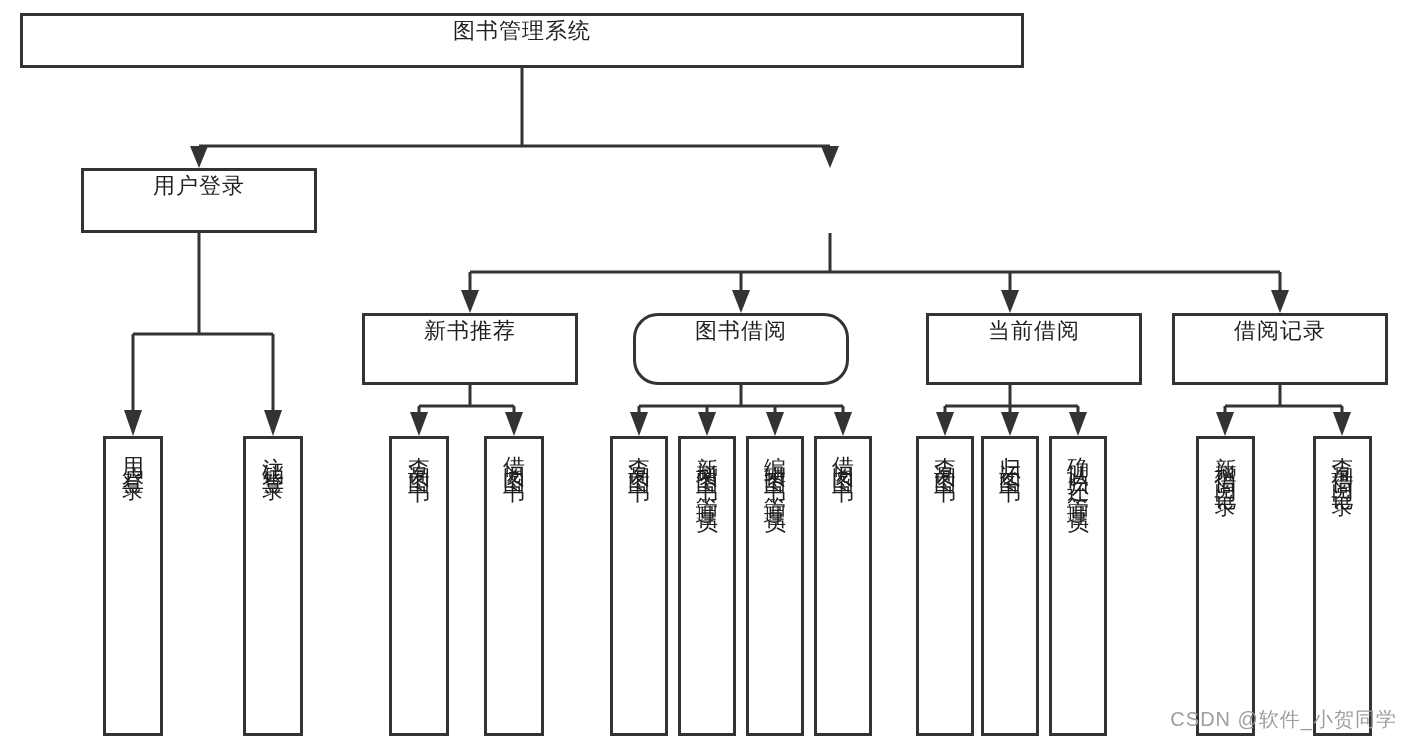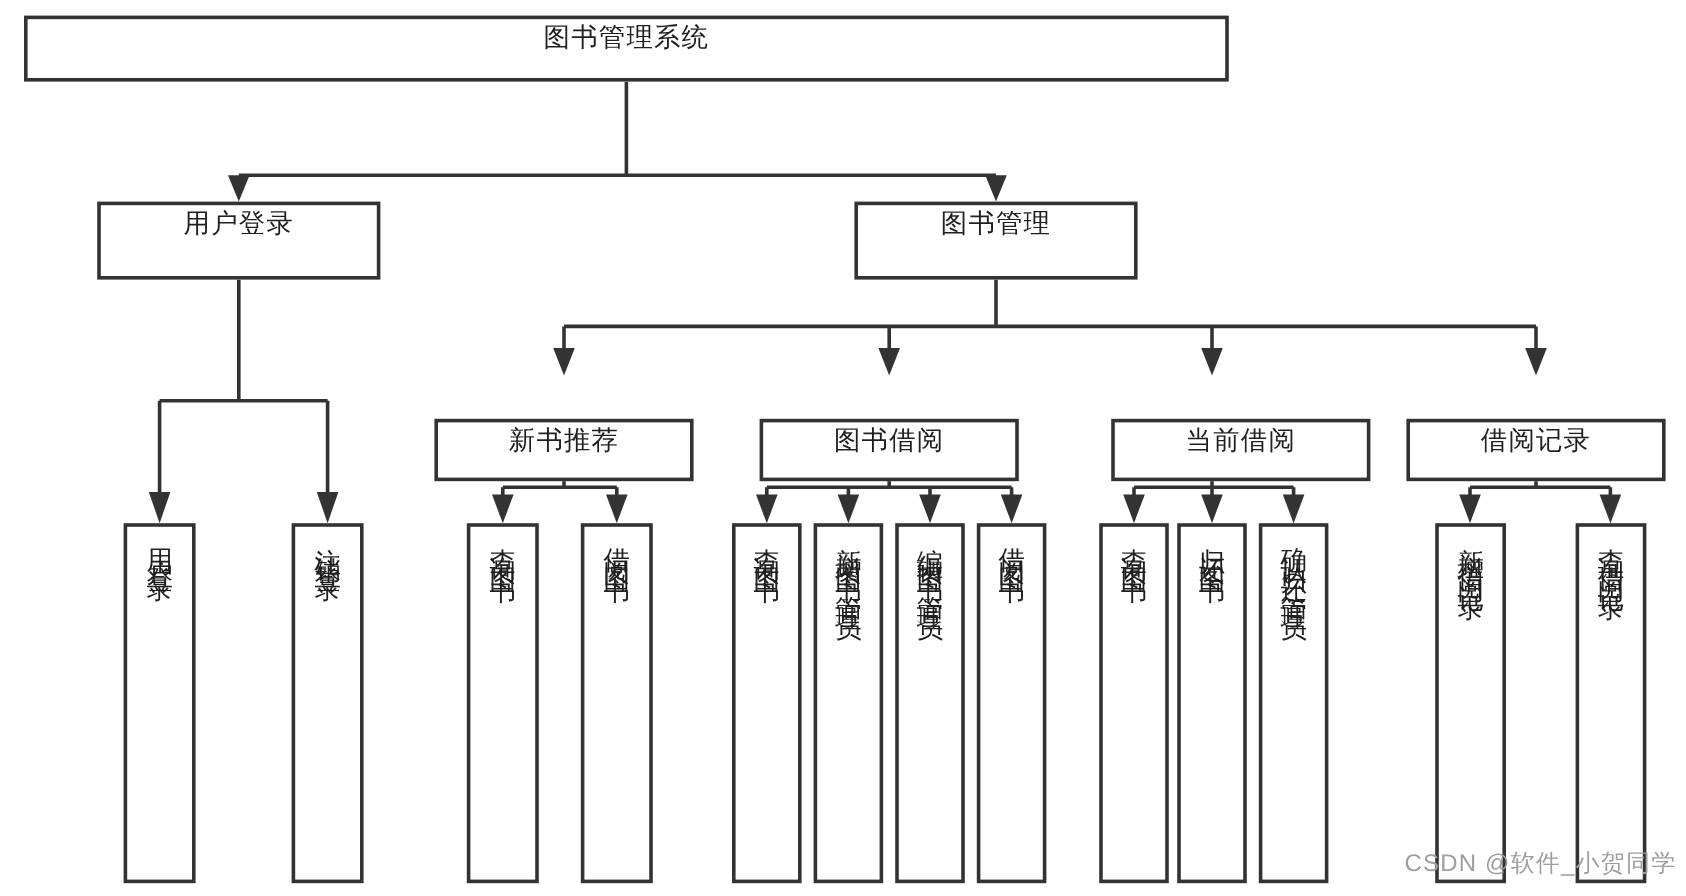--- a/index.html
+++ b/index.html
@@ -79,9 +79,6 @@
   <div class="box lvl2" style="left:81px;">
     <span class="hlabel">用户登录</span>
   </div>
-  <div class="box lvl2" style="left:712px;">
-    <span class="hlabel">图书管理</span>
-  </div>
 
   <div class="box lvl3" style="left:362px;">
     <span class="hlabel">新书推荐</span>

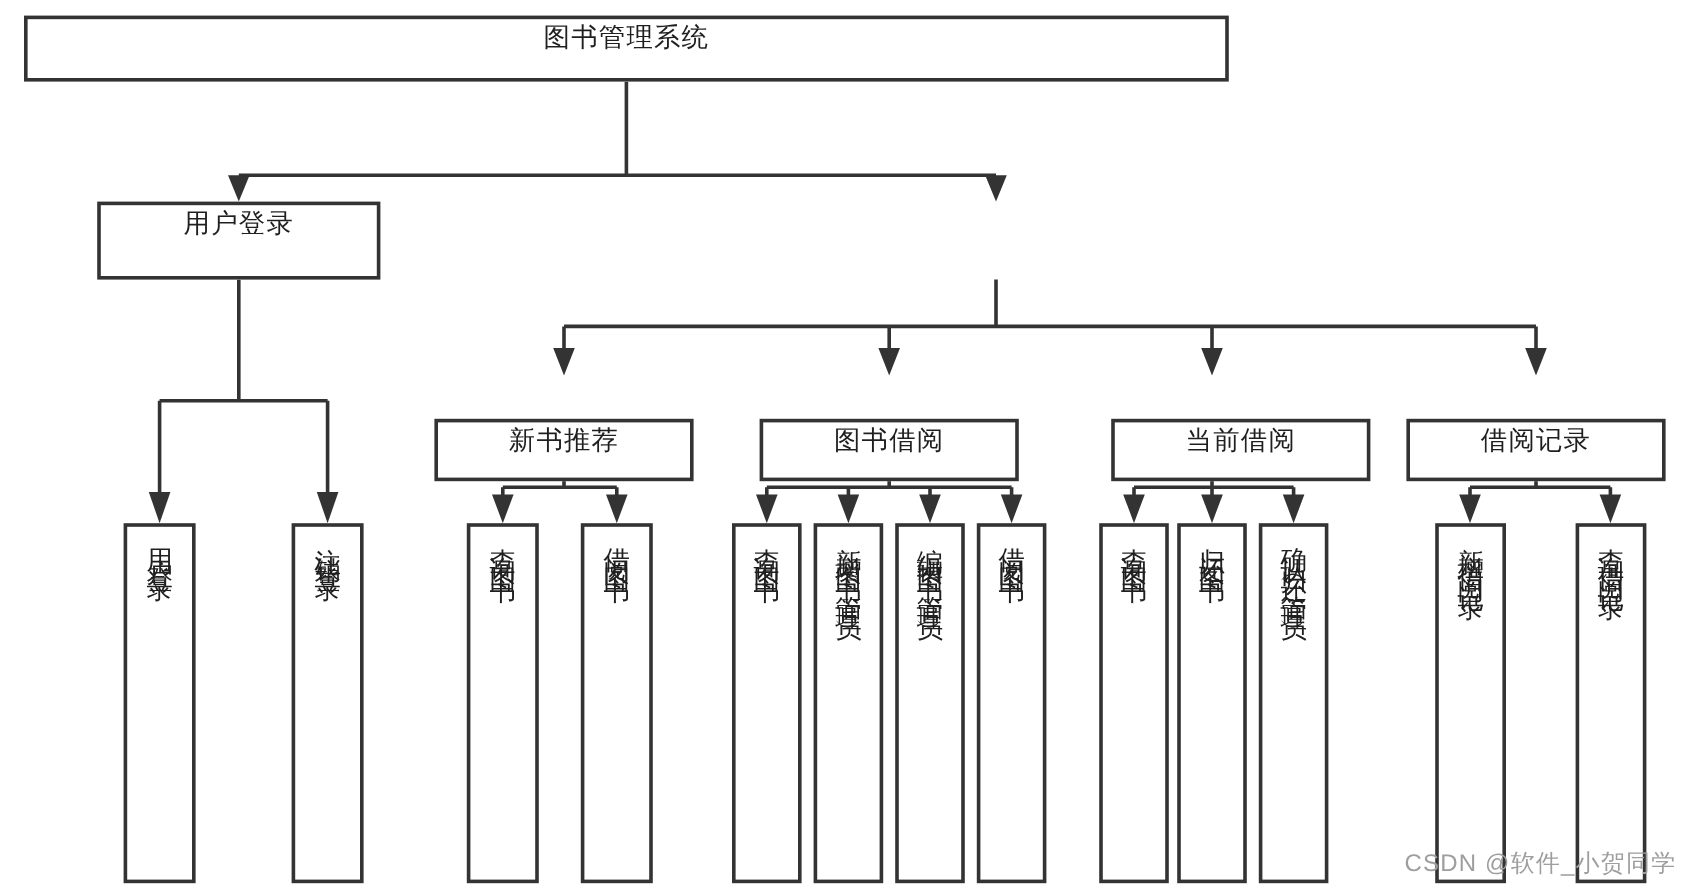--- a/index.html
+++ b/index.html
@@ -27,7 +27,7 @@
   
   .root{left:20px;top:13px;width:1004px;height:55px;}
   .lvl2{top:168px;height:65px;width:236px;}
-  .lvl3{top:313px;height:52px;width:216px;margin-top:36px;}
+  .lvl3{top:313px;height:72px;width:216px;}
   .leaf{top:436px;height:300px;}
   .watermark{
     position:absolute;right:8px;bottom:14px;z-index:2;

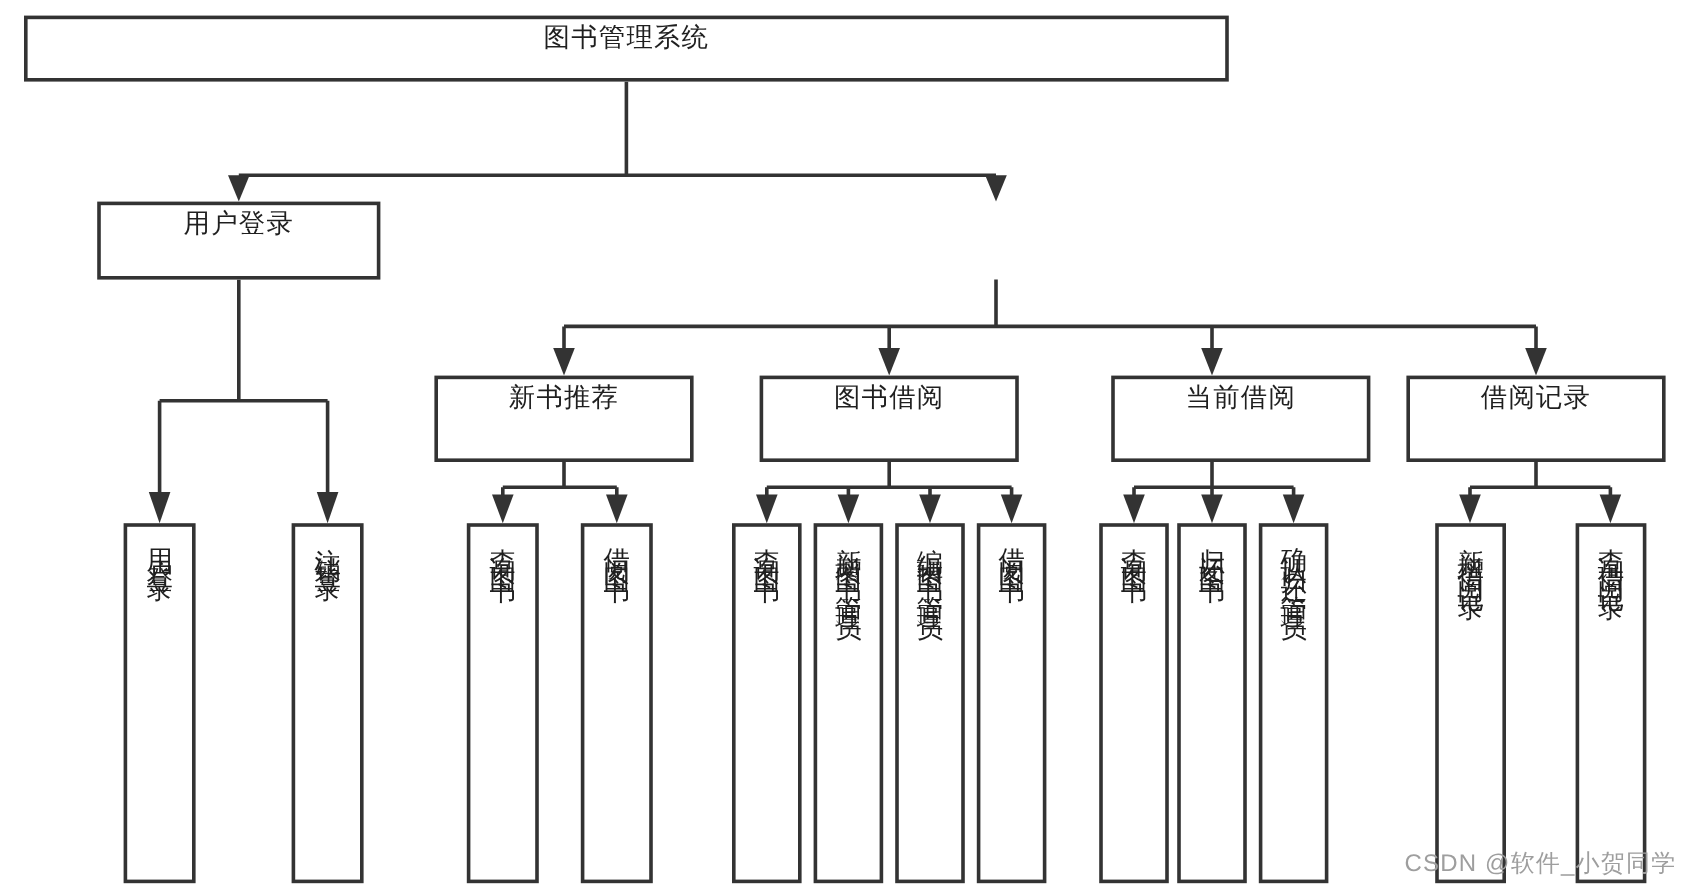--- a/index.html
+++ b/index.html
@@ -83,7 +83,7 @@
   <div class="box lvl3" style="left:362px;">
     <span class="hlabel">新书推荐</span>
   </div>
-  <div class="box lvl3" style="left:633px;">
+  <div class="box lvl3" style="left:633px;border-radius:25px;">
     <span class="hlabel">图书借阅</span>
   </div>
   <div class="box lvl3" style="left:926px;">

